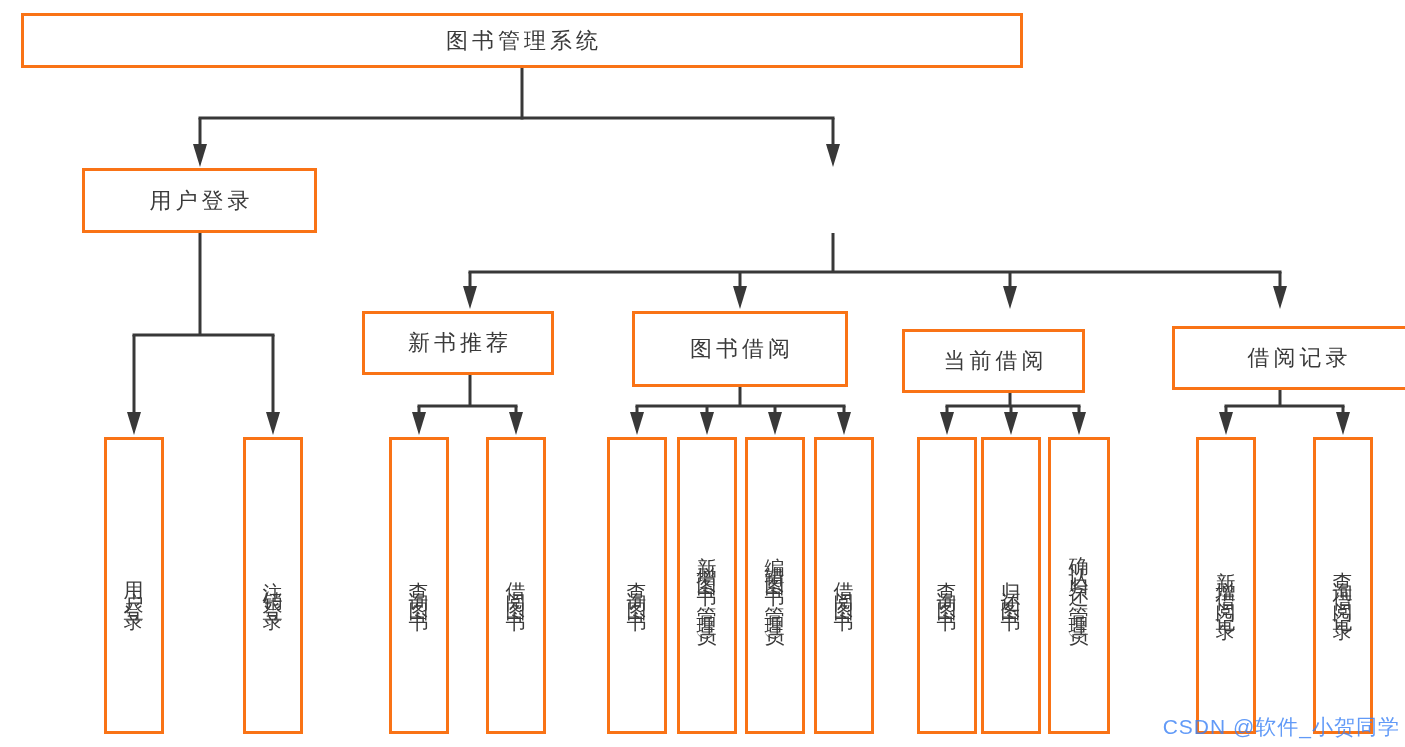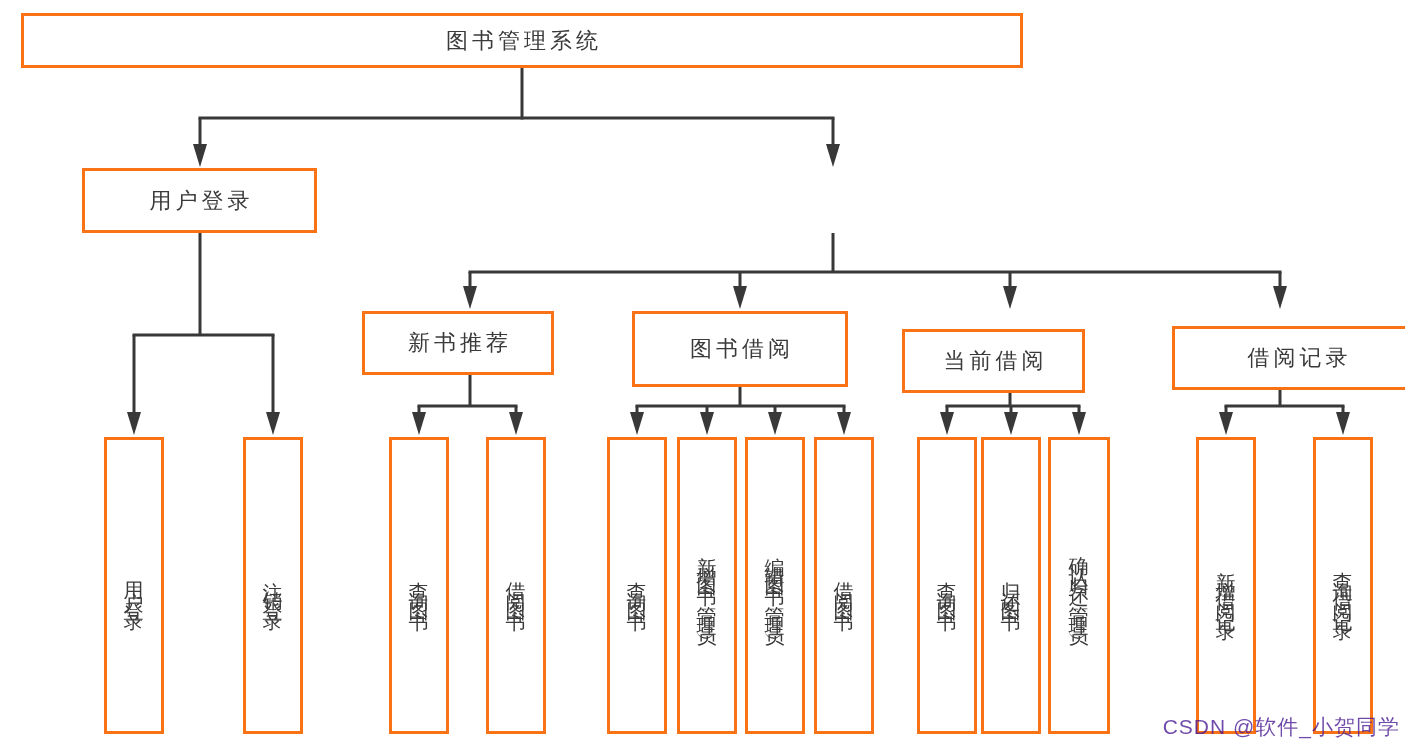--- a/index.html
+++ b/index.html
@@ -38,7 +38,7 @@
     right: 5px;
     font-size: 21px;
     letter-spacing: 1px;
-    color: #4c1d95;
+    color: #3b82f6;
     opacity: 0.8;
     z-index: 5;
     white-space: nowrap;

